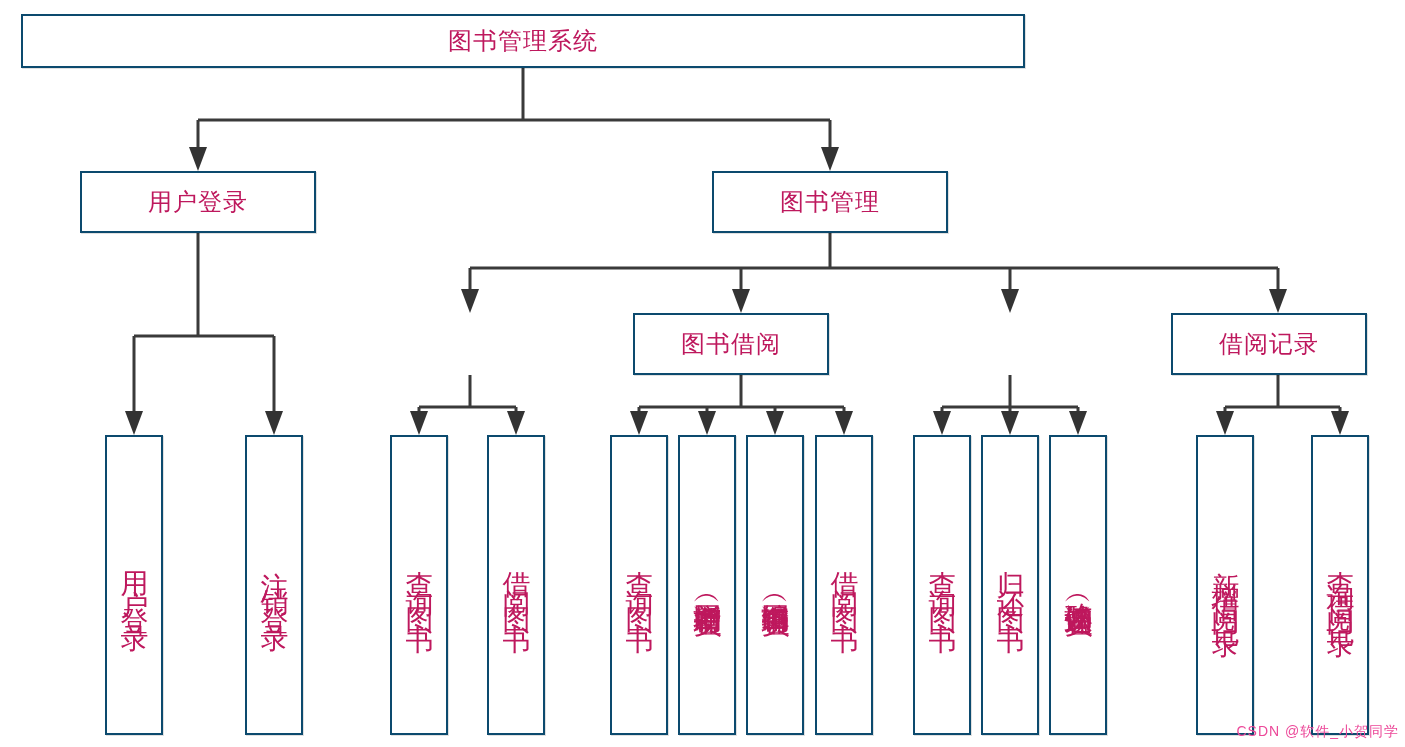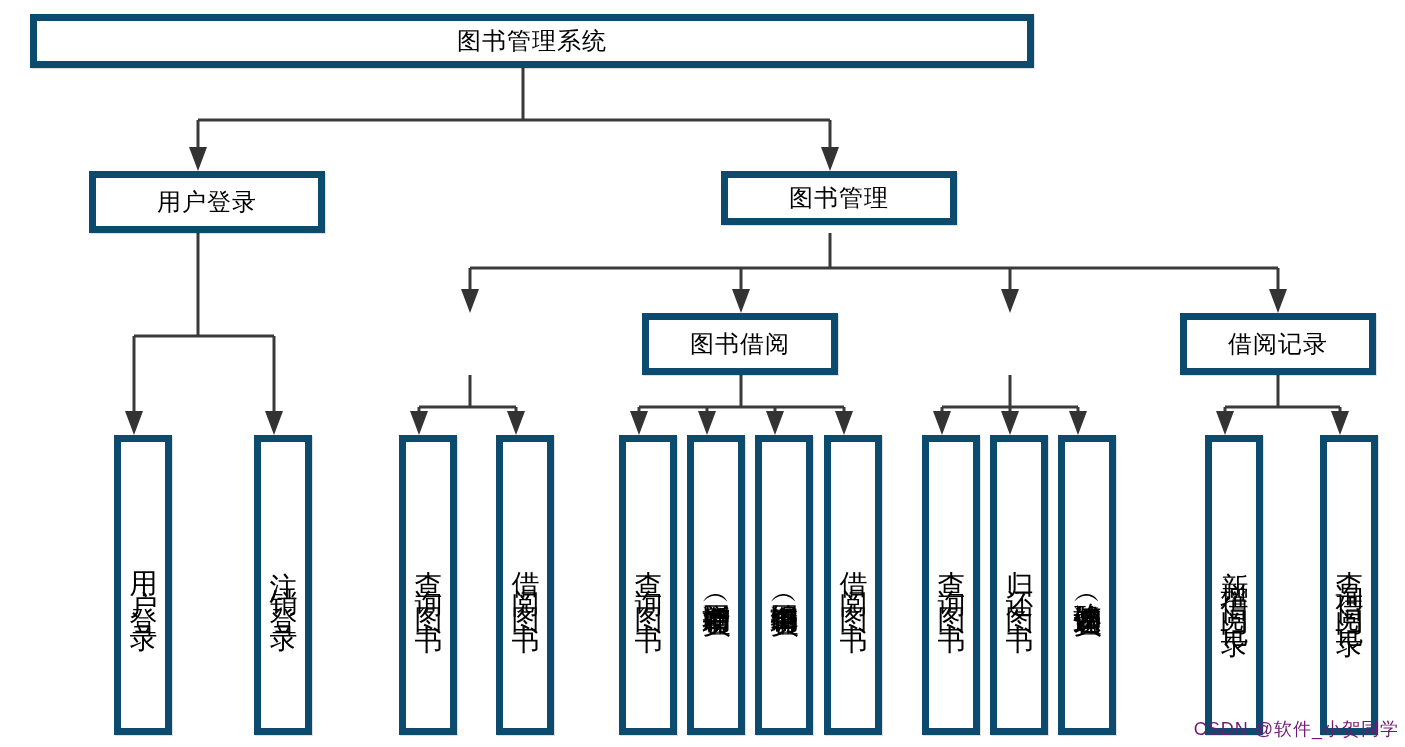--- a/index.html
+++ b/index.html
@@ -12,9 +12,9 @@
   svg.wires path{stroke:#3a3a3a;stroke-width:3;fill:none;}
   svg.wires polygon{fill:#333333;stroke:none;}
   .node{
-    position:absolute;background:#ffffff;border:7px solid #0c4a6e;
+    position:absolute;background:#ffffff;border:2px solid #0c4a6e;
     box-sizing:border-box;display:flex;align-items:center;justify-content:center;
-    color:#000000;z-index:2;box-shadow:1px 1px 0 rgba(0,0,0,0.12);margin-left:9px;
+    color:#be185d;z-index:2;box-shadow:1px 1px 0 rgba(0,0,0,0.12);
   }
   .node.h{font-size:24px;letter-spacing:1px;}
   .node.v{

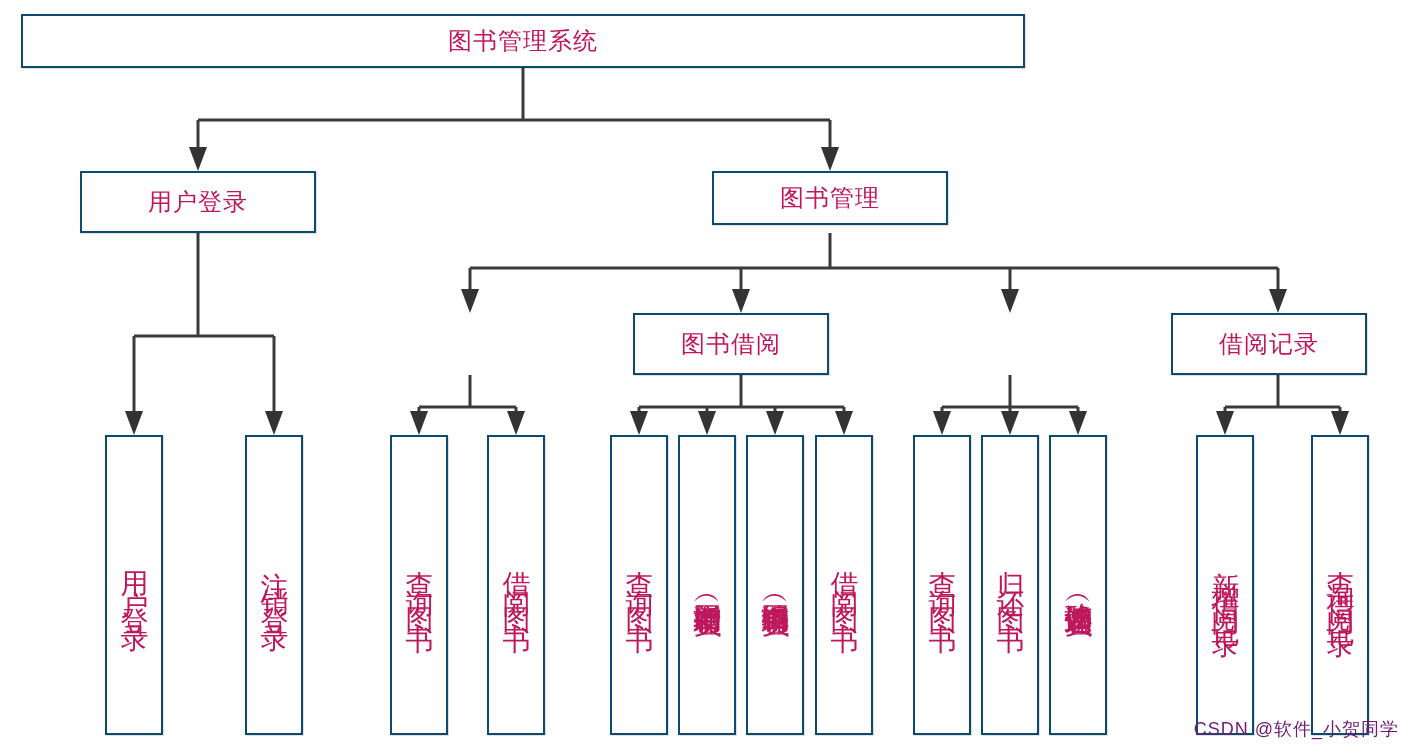--- a/index.html
+++ b/index.html
@@ -80,7 +80,7 @@
   <div class="node h" style="left:21px;top:14px;width:1004px;height:54px">图书管理系统</div>
 
   <div class="node h" style="left:80px;top:171px;width:236px;height:62px">用户登录</div>
-  <div class="node h" style="left:712px;top:171px;width:236px;height:54px">图书管理</div>
+  <div class="node h" style="left:712px;top:171px;width:236px;height:62px">图书管理</div>
 
   <div class="node h" style="left:633px;top:313px;width:196px;height:62px">图书借阅</div>
   <div class="node h" style="left:1171px;top:313px;width:196px;height:62px">借阅记录</div>

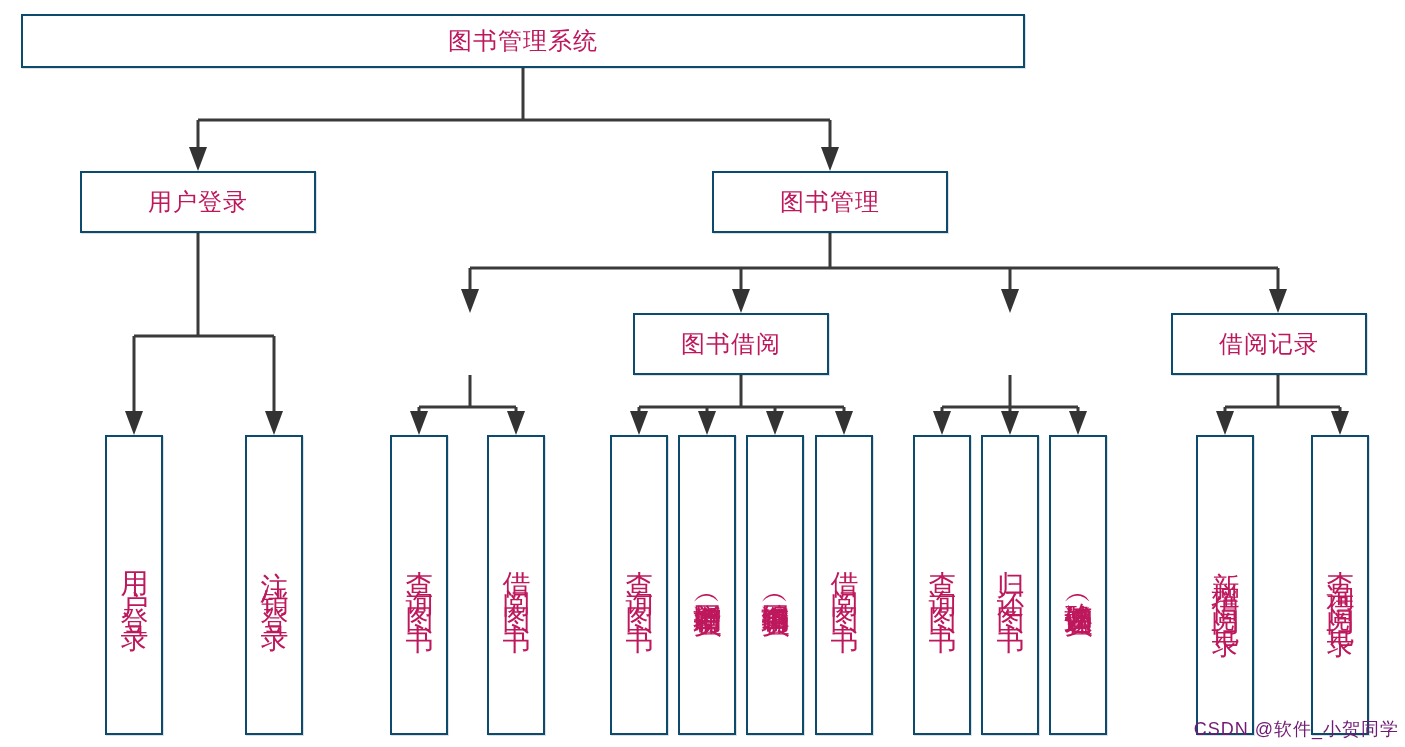--- a/index.html
+++ b/index.html
@@ -26,7 +26,7 @@
   .v.ls-sm{letter-spacing:1px;}
   .watermark{
     position:absolute;right:6px;bottom:6px;z-index:3;
-    font-size:18px;color:#701a75;letter-spacing:1px;
+    font-size:14px;color:#ec4899;letter-spacing:1px;
   }
 </style>
 </head>

